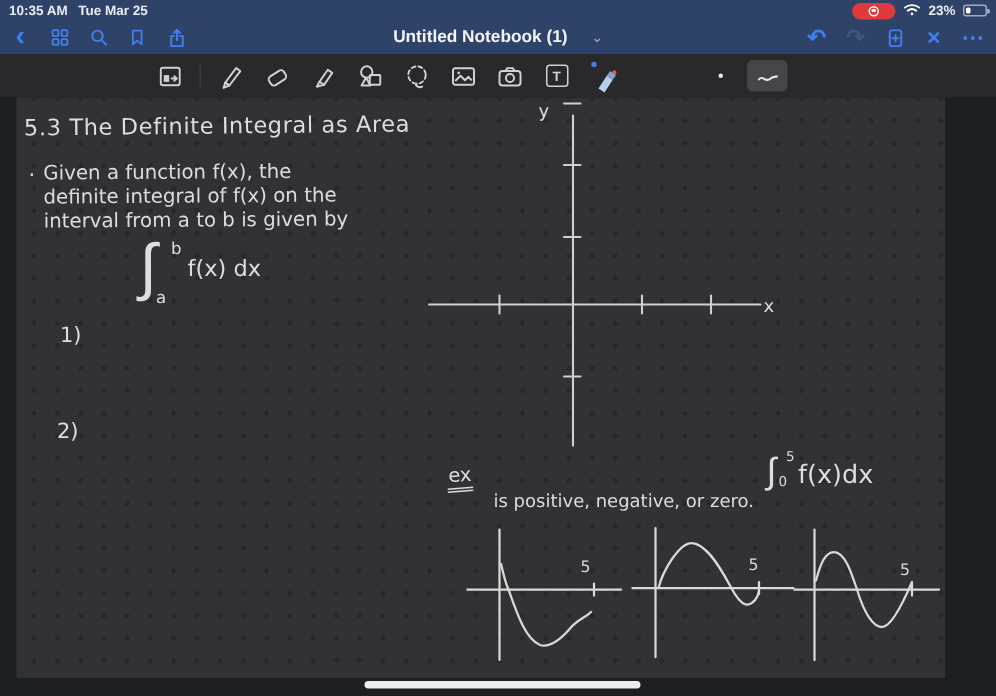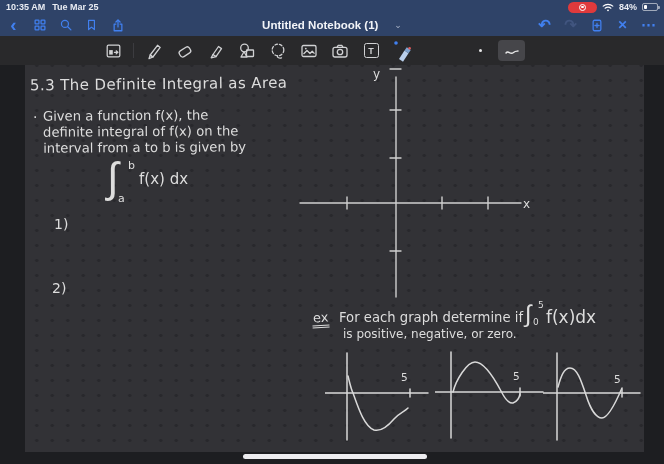--- a/index.html
+++ b/index.html
@@ -113,7 +113,7 @@
             <circle cx="6" cy="7.3" r="0.9" fill="#fff" stroke="none"></circle>
           </svg>
         </span>
-        <span class="sb-txt">84%</span>
+        <span class="sb-txt">23%</span>
         <span class="battery"></span>
       </div>
     </div>

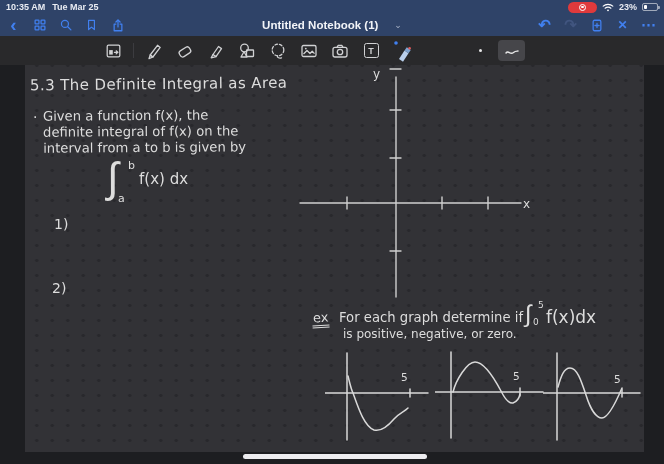--- a/index.html
+++ b/index.html
@@ -57,7 +57,7 @@
   
   .canvas-outer { position:absolute; left:0; top:65px; width:664px; height:399px; background:#1d1e21; }
   .page {
-    position:absolute; left:25px; top:0; width:619px; height:387px;
+    position:absolute; left:11px; top:0; width:619px; height:387px;
     background-color:#323236;
     background-image:radial-gradient(circle, #28282c 1.4px, transparent 1.9px);
     background-size:15.5px 15px; background-position:4px 8px;

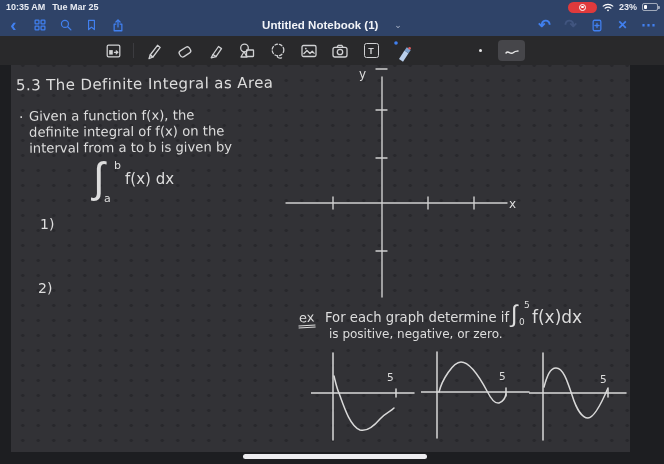--- a/index.html
+++ b/index.html
@@ -279,7 +279,6 @@
       </svg>
 
       <div class="hw ex-label">ex</div>
-      <div class="hw ex-line1">For each graph determine if</div>
       <div class="hw ex-int">
         <span class="ex-int-sign">∫</span>
         <span class="ex-int-upper">5</span>

